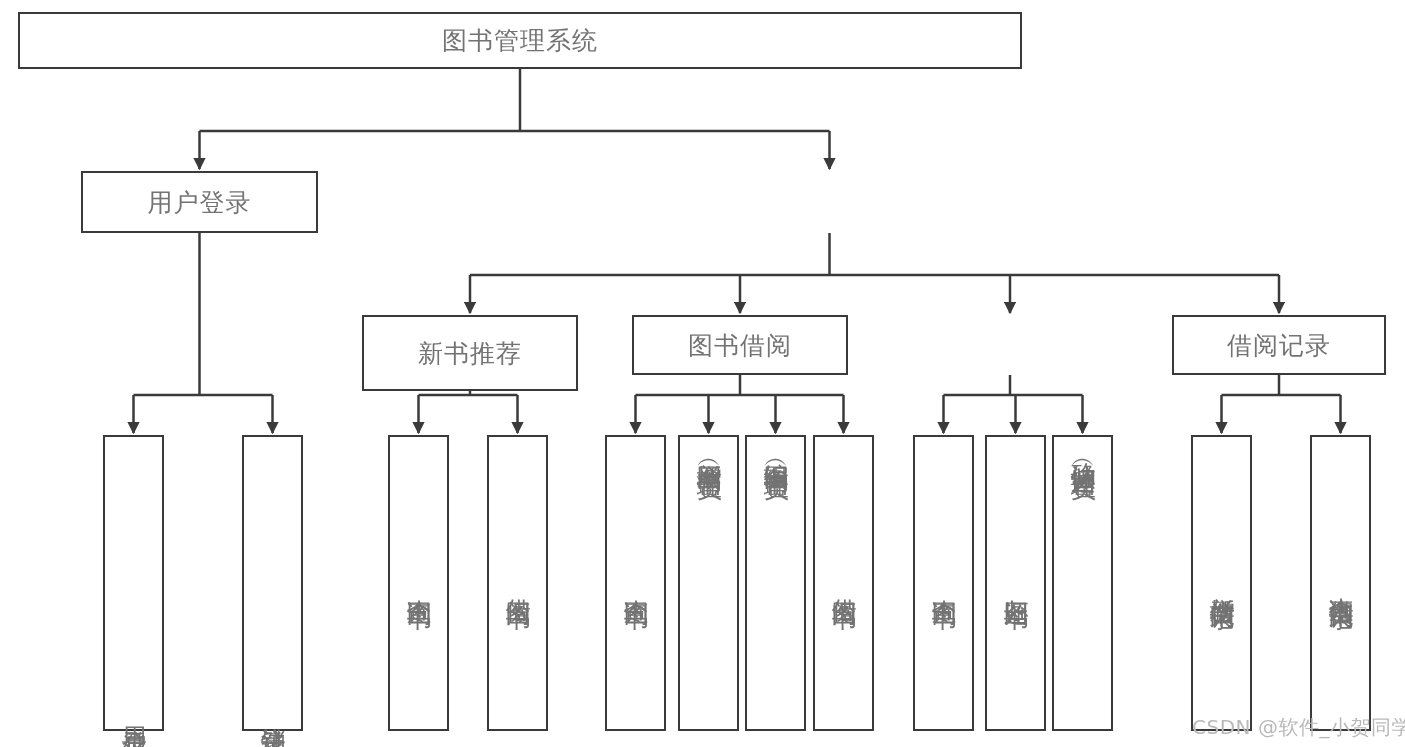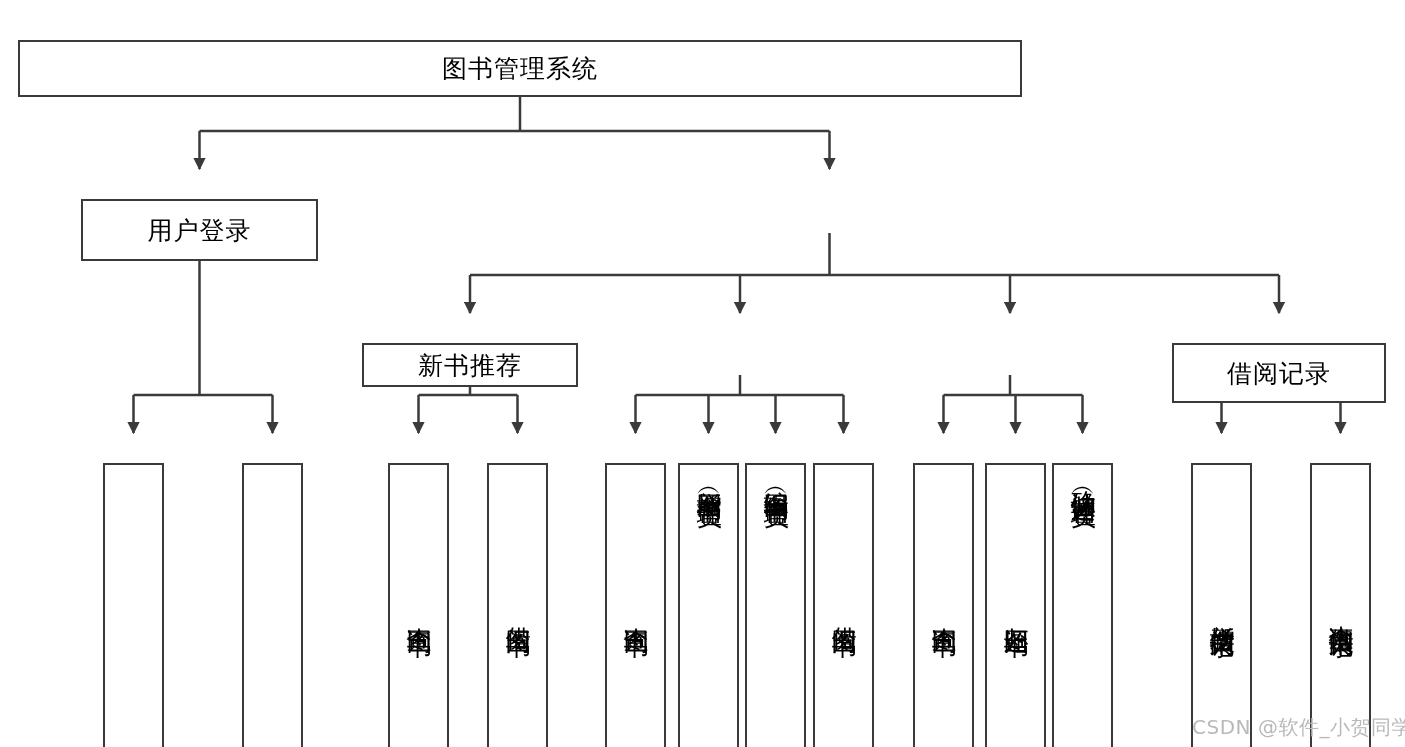--- a/index.html
+++ b/index.html
@@ -33,8 +33,7 @@
     display: flex;
     align-items: center;
     justify-content: center;
-    color: #000000;
-    margin-top: 28px;
+    color: #737373;
   }
   .node.horiz {
     font-size: 25px;

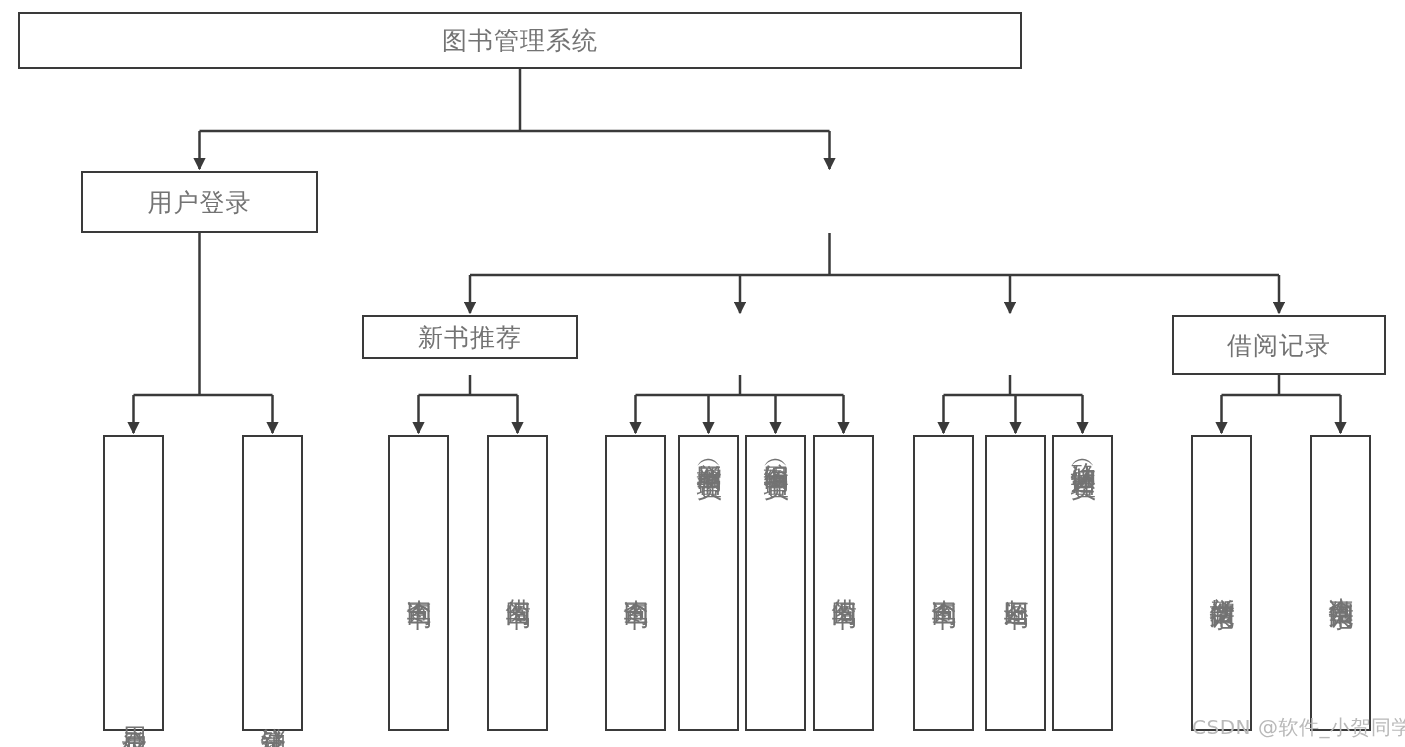--- a/index.html
+++ b/index.html
@@ -128,7 +128,7 @@
     <span>用户登录</span>
   </div>
 
-  <div class="node horiz" id="node-new-book-recommend" style="left: 362px; top: 315px; width: 216px; height: 44px;">
+  <div class="node horiz" id="node-new-book-recommend" style="left: 362px; top: 315px; width: 216px; height: 76px;">
     <span>新书推荐</span>
   </div>
   <div class="node horiz" id="node-borrow-records" style="left: 1172px; top: 315px; width: 214px; height: 60px;">

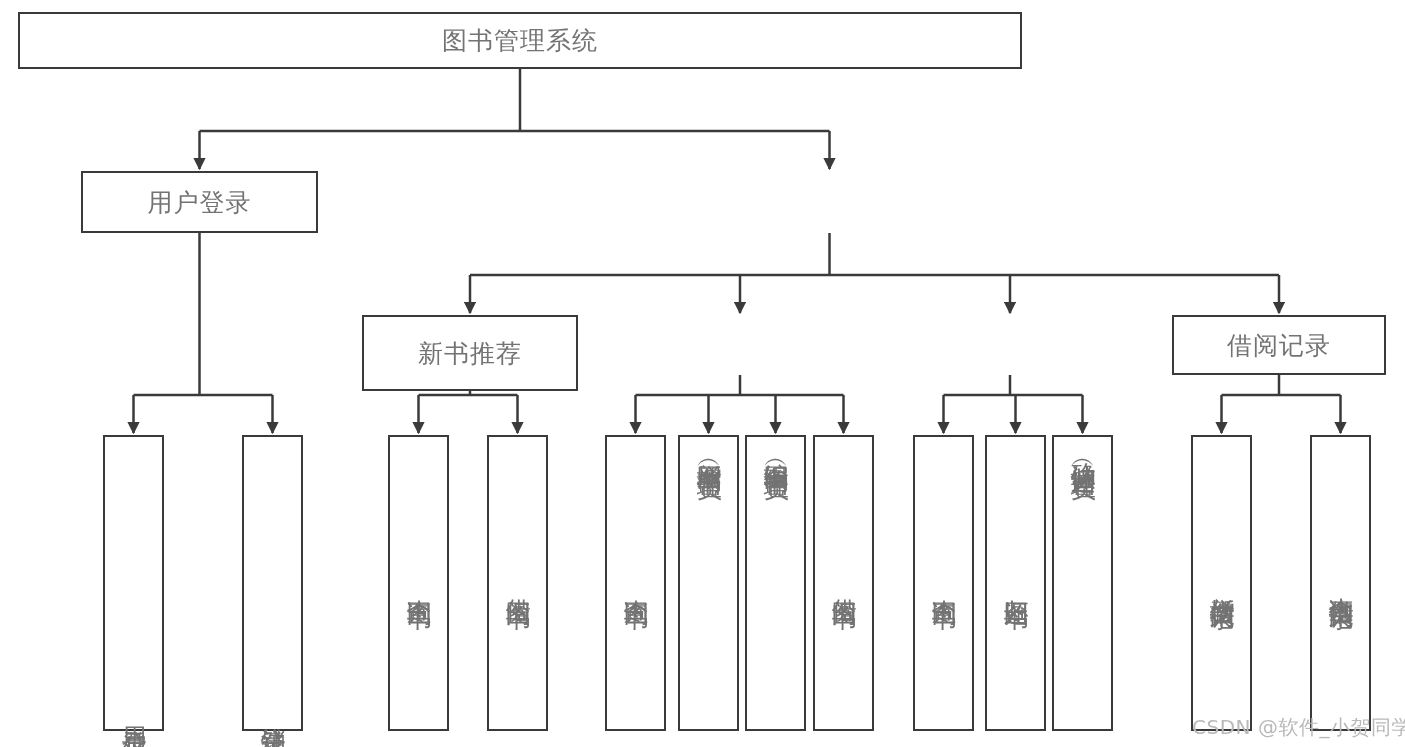--- a/index.html
+++ b/index.html
@@ -131,6 +131,9 @@
   <div class="node horiz" id="node-new-book-recommend" style="left: 362px; top: 315px; width: 216px; height: 76px;">
     <span>新书推荐</span>
   </div>
+  <div class="node horiz" id="node-book-borrow" style="left: 632px; top: 315px; width: 216px; height: 60px;">
+    <span>图书借阅</span>
+  </div>
   <div class="node horiz" id="node-borrow-records" style="left: 1172px; top: 315px; width: 214px; height: 60px;">
     <span>借阅记录</span>
   </div>

